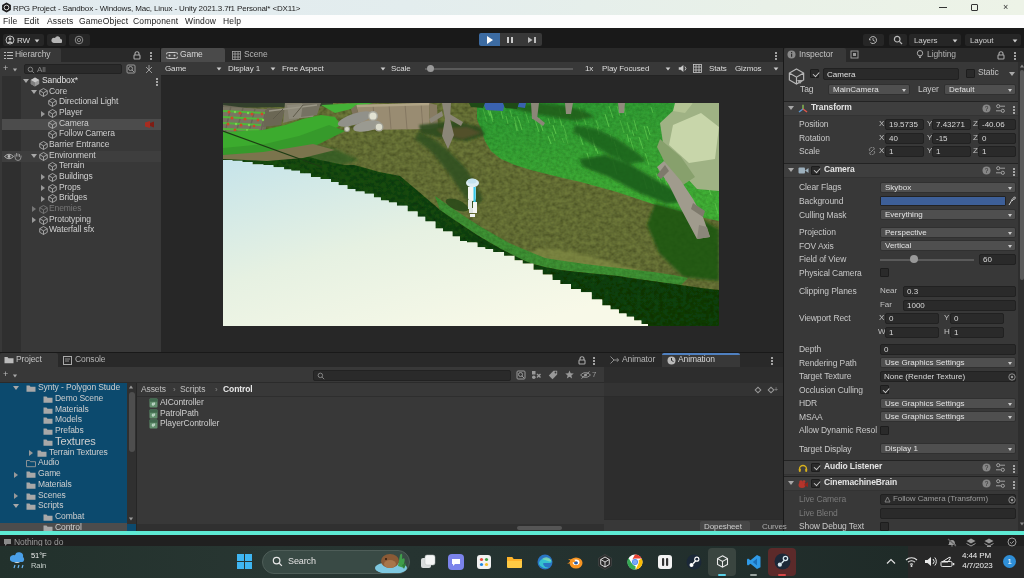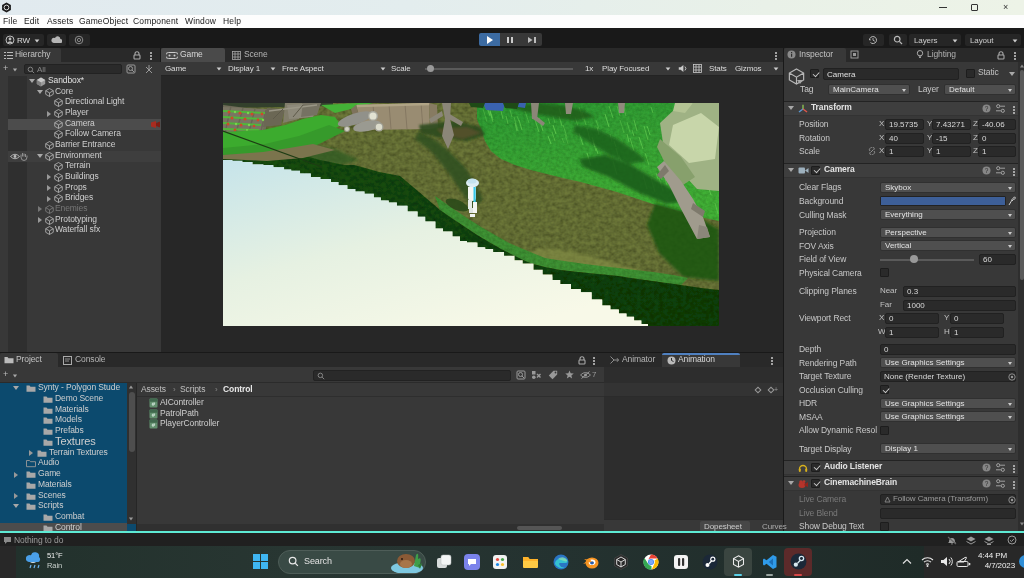--- a/index.html
+++ b/index.html
@@ -20,6 +20,7 @@
       <path d="M6 0.5 L10.8 3.2 L10.8 8.8 L6 11.5 L1.2 8.8 L1.2 3.2 Z" fill="#1b1b1b"></path>
       <circle cx="6" cy="6" r="2.6" fill="none" stroke="#e8e8e8" stroke-width="1"></circle>
     </svg>
+<div class="tx" style="left:13px;top:3px;color:#1c1c1c;font-size:8px;letter-spacing:-0.15px">RPG Project - Sandbox - Windows, Mac, Linux - Unity 2021.3.7f1 Personal* &lt;DX11&gt;</div>
 <div class="ab" style="left:939px;top:7px;width:8px;height:1.2px;background:#333"></div>
 <div class="ab" style="left:971px;top:4px;width:7px;height:7px;border:1.2px solid #333;border-radius:1px"></div>
 <div class="tx" style="left:1003px;top:2px;color:#333;font-size:9px">×</div>

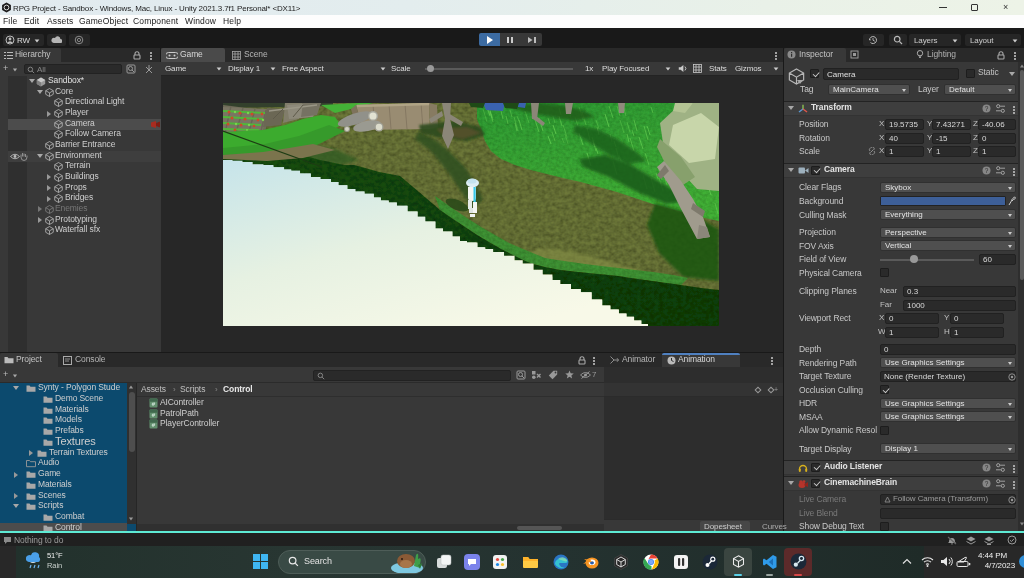--- a/index.html
+++ b/index.html
@@ -121,7 +121,7 @@
 <svg class="ab" style="left:144px;top:2px" width="10" height="10" viewBox="0 0 10 10">
         <path d="M5 1v5M5 6l-3 3M5 6l3 3M2 3l3 3M8 3l-3 3" stroke="#999" stroke-width="1" fill="none"></path>
       </svg>
-<div class="ab" style="left:8px;top:14px;width:191px;height:276px">
+<div class="ab" style="left:2px;top:14px;width:191px;height:276px">
         <div class="ab" style="left:0;top:0;width:19px;height:276px;background:#2f2f2f"></div>
         <div class="trid" style="left:21px;top:3.0px;border-top-color:#a8a8a8;transform:scale(1.0)"></div>
         <svg class="ab" style="left:28px;top:1.0px" width="10" height="10" viewBox="0 0 10 10">

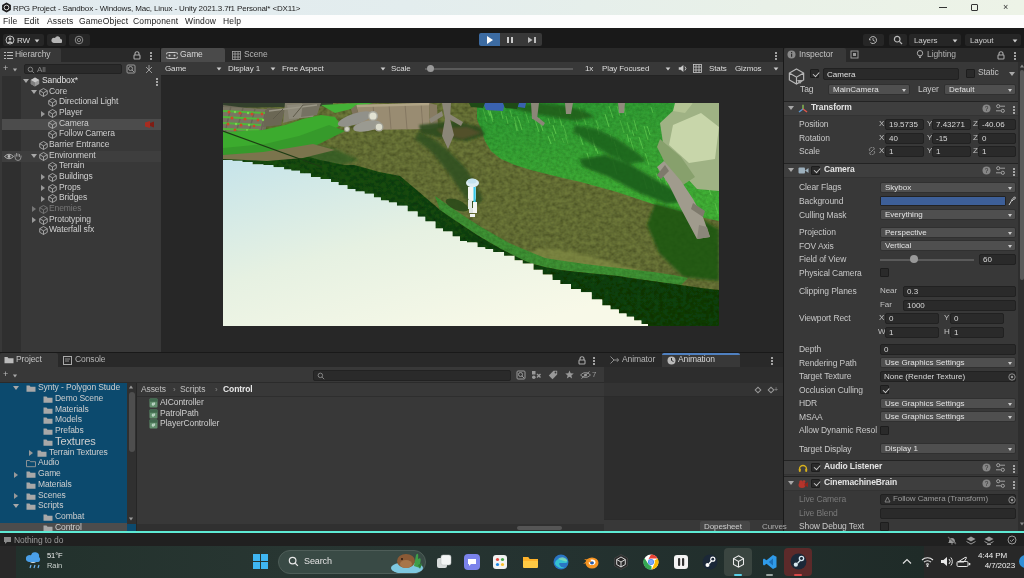--- a/index.html
+++ b/index.html
@@ -641,7 +641,7 @@
 <div class="tx" style="left:158px;top:1px;font-size:8px;color:#aaa">Curves</div>
 </div>
   </div>
-<div class="ab" style="left:0;top:531px;width:1024px;height:15px;background:#202020;border-top:2px solid #5eead4">
+<div class="ab" style="left:0;top:531px;width:1024px;height:15px;background:#202020;border-top:4px solid #5eead4">
 <svg class="ab" style="left:3px;top:3px" width="9" height="9" viewBox="0 0 9 9">
       <path d="M1 1 h7 v5 h-4 l-2 2 v-2 h-1z" fill="#8a8a8a"></path>
     </svg>

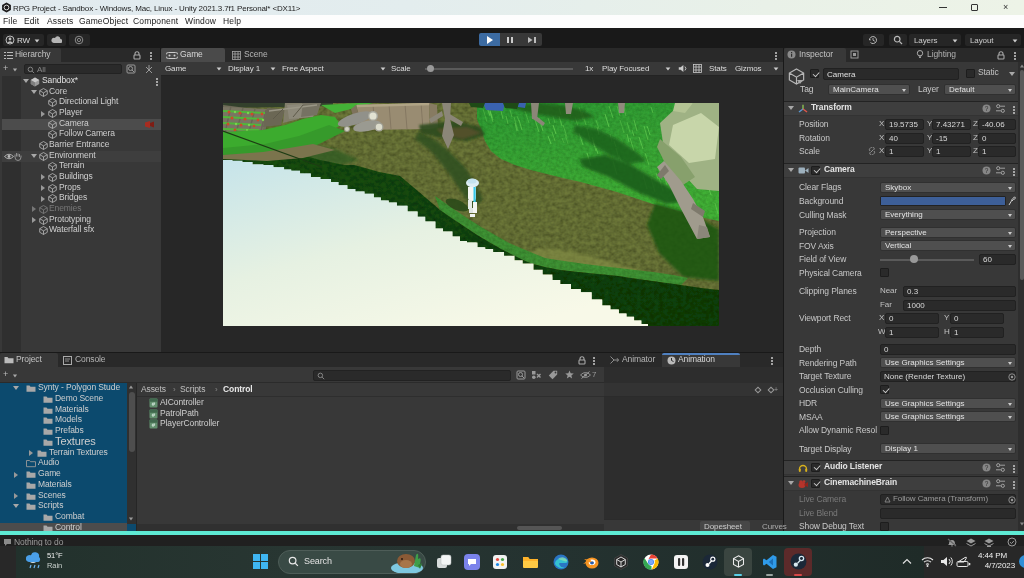--- a/index.html
+++ b/index.html
@@ -951,7 +951,7 @@
 <path d="M0 28 L99 64" stroke="#1d3c14" stroke-width="1.2"></path>
 <path d="M171 72 L181 82" stroke="#1d3c14" stroke-width="1"></path>
 </svg></div>
-<div class="ab" style="left:16px;top:546px;width:908px;height:32px;background:linear-gradient(90deg,#22312c,#283632 30%,#243230 60%,#1f2b28)">
+<div class="ab" style="left:0;top:546px;width:908px;height:32px;background:linear-gradient(90deg,#22312c,#283632 30%,#243230 60%,#1f2b28)">
     <svg class="ab" style="left:10px;top:6px" width="18" height="18" viewBox="0 0 18 18">
       <circle cx="7" cy="7" r="4" fill="#e8f4ff" opacity="0.9"></circle>
       <path d="M4 10 a3.5 3.5 0 1 1 1-6.5 a4 4 0 0 1 8 1.5 a3 3 0 0 1-.5 5z" fill="#4a9fe8"></path>

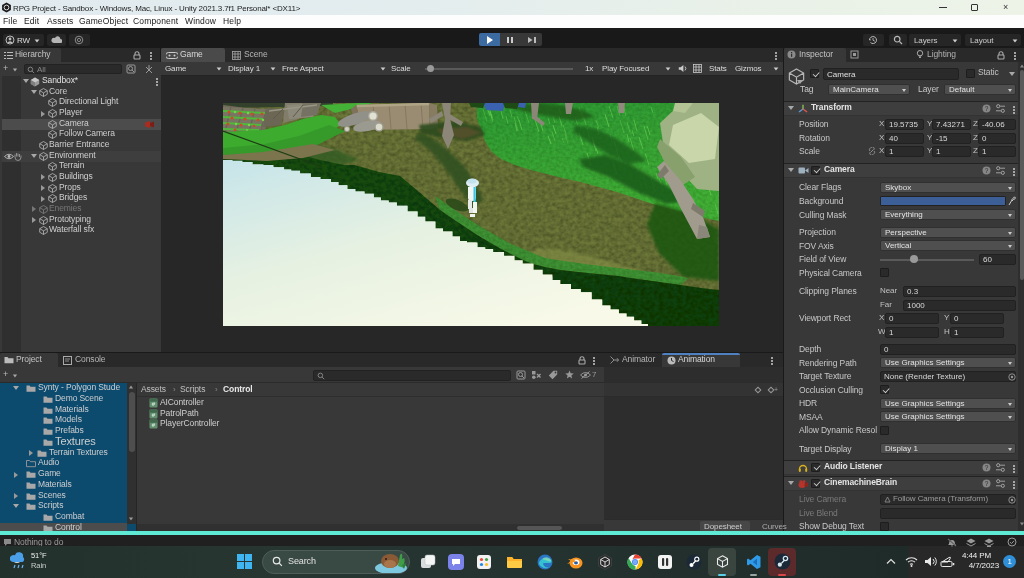--- a/index.html
+++ b/index.html
@@ -1070,7 +1070,7 @@
       <rect x="12.8" y="7" width="1.5" height="2.2" fill="#e8e8e8"></rect>
     </svg>
     <div class="tx" style="left:962px;top:4px;font-size:8px;color:#f0f0f0;width:37px;text-align:left">4:44 PM</div>
-    <div class="tx" style="left:956px;top:14px;font-size:8px;color:#f0f0f0;width:43px;text-align:right">4/7/2023</div>
+    <div class="tx" style="left:956px;top:14px;font-size:8px;color:#f0f0f0;width:43px;text-align:center">4/7/2023</div>
     <div class="ab" style="left:1003px;top:9px;width:13px;height:13px;border-radius:50%;background:#2f8fd8">
       <div class="tx" style="left:4.5px;top:1px;font-size:8px;color:#fff">1</div>
     </div>

